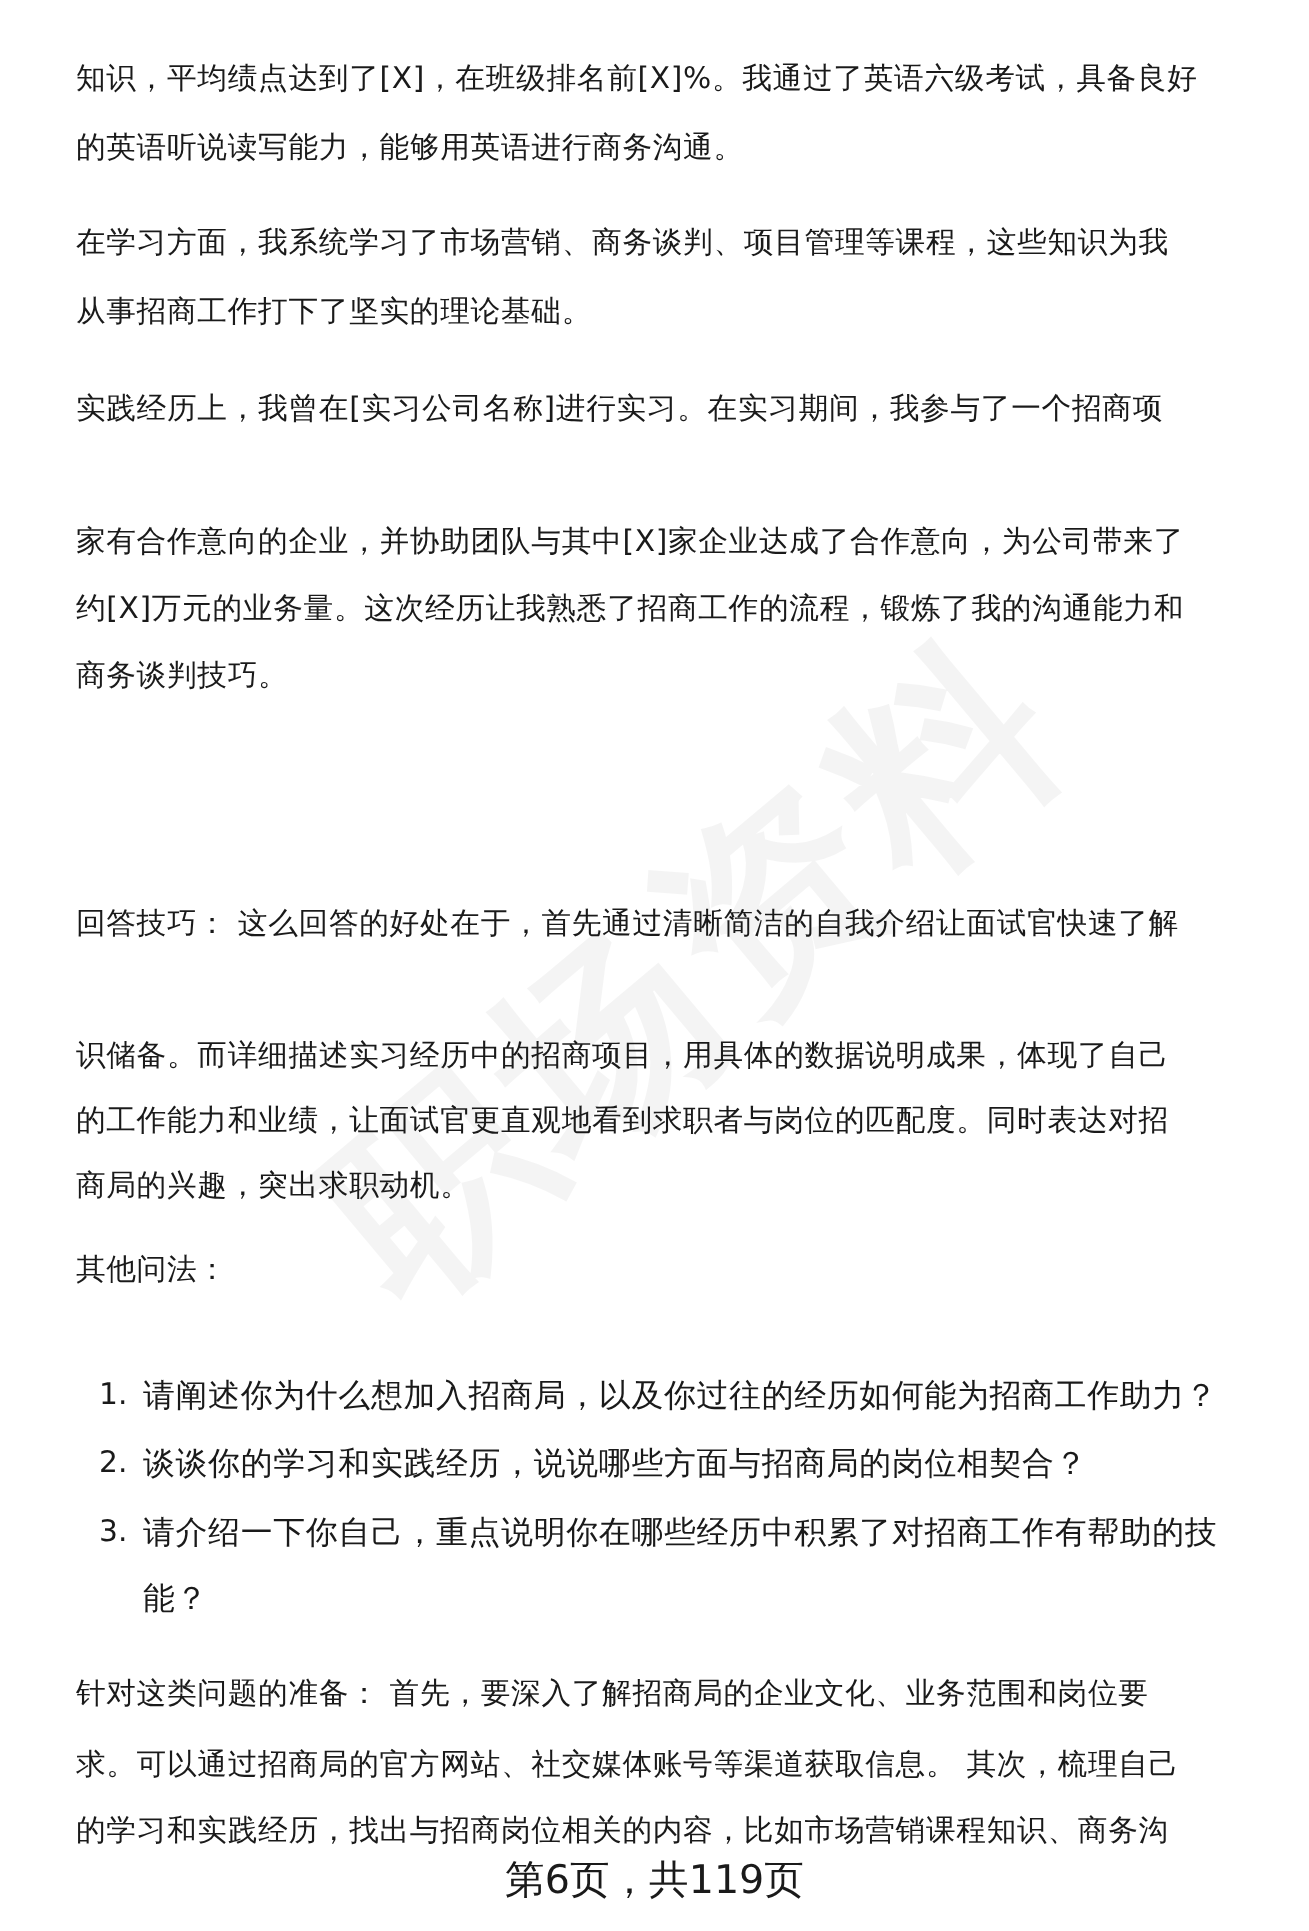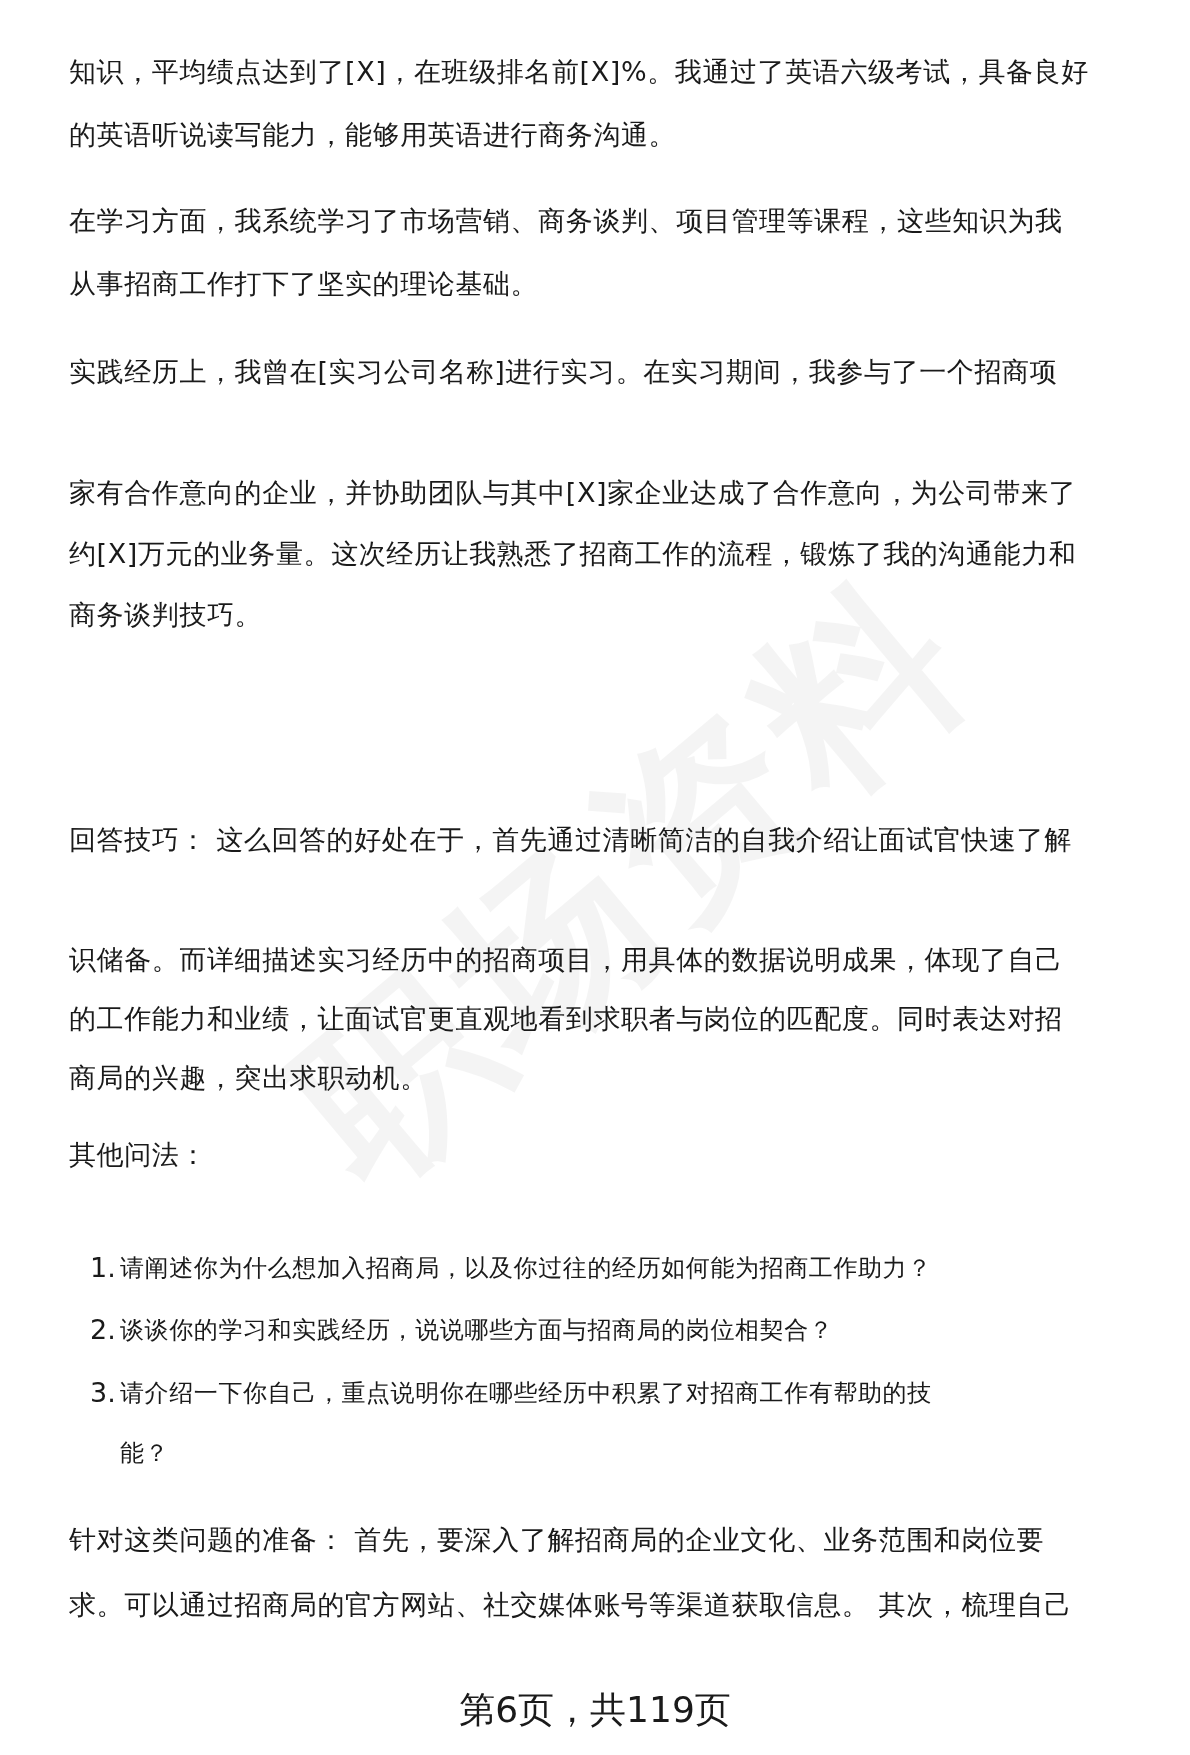--- a/index.html
+++ b/index.html
@@ -13,7 +13,7 @@
   .line { position: absolute; left: 69px; font-size: 27px; line-height: 40px; height: 40px;
           white-space: nowrap; letter-spacing: 0.6px; }
   .li-num { position: absolute; left: 90px; font-size: 27px; line-height: 40px; height: 40px; }
-  .li-text { position: absolute; left: 120px; font-size: 24px; line-height: 40px; height: 40px;
+  .li-text { position: absolute; left: 130px; font-size: 29px; line-height: 40px; height: 40px;
              white-space: nowrap; letter-spacing: 0.6px; }
   .footer { position: absolute; left: 0; width: 1190px; top: 1690px; text-align: center;
             font-size: 36px; line-height: 40px; }

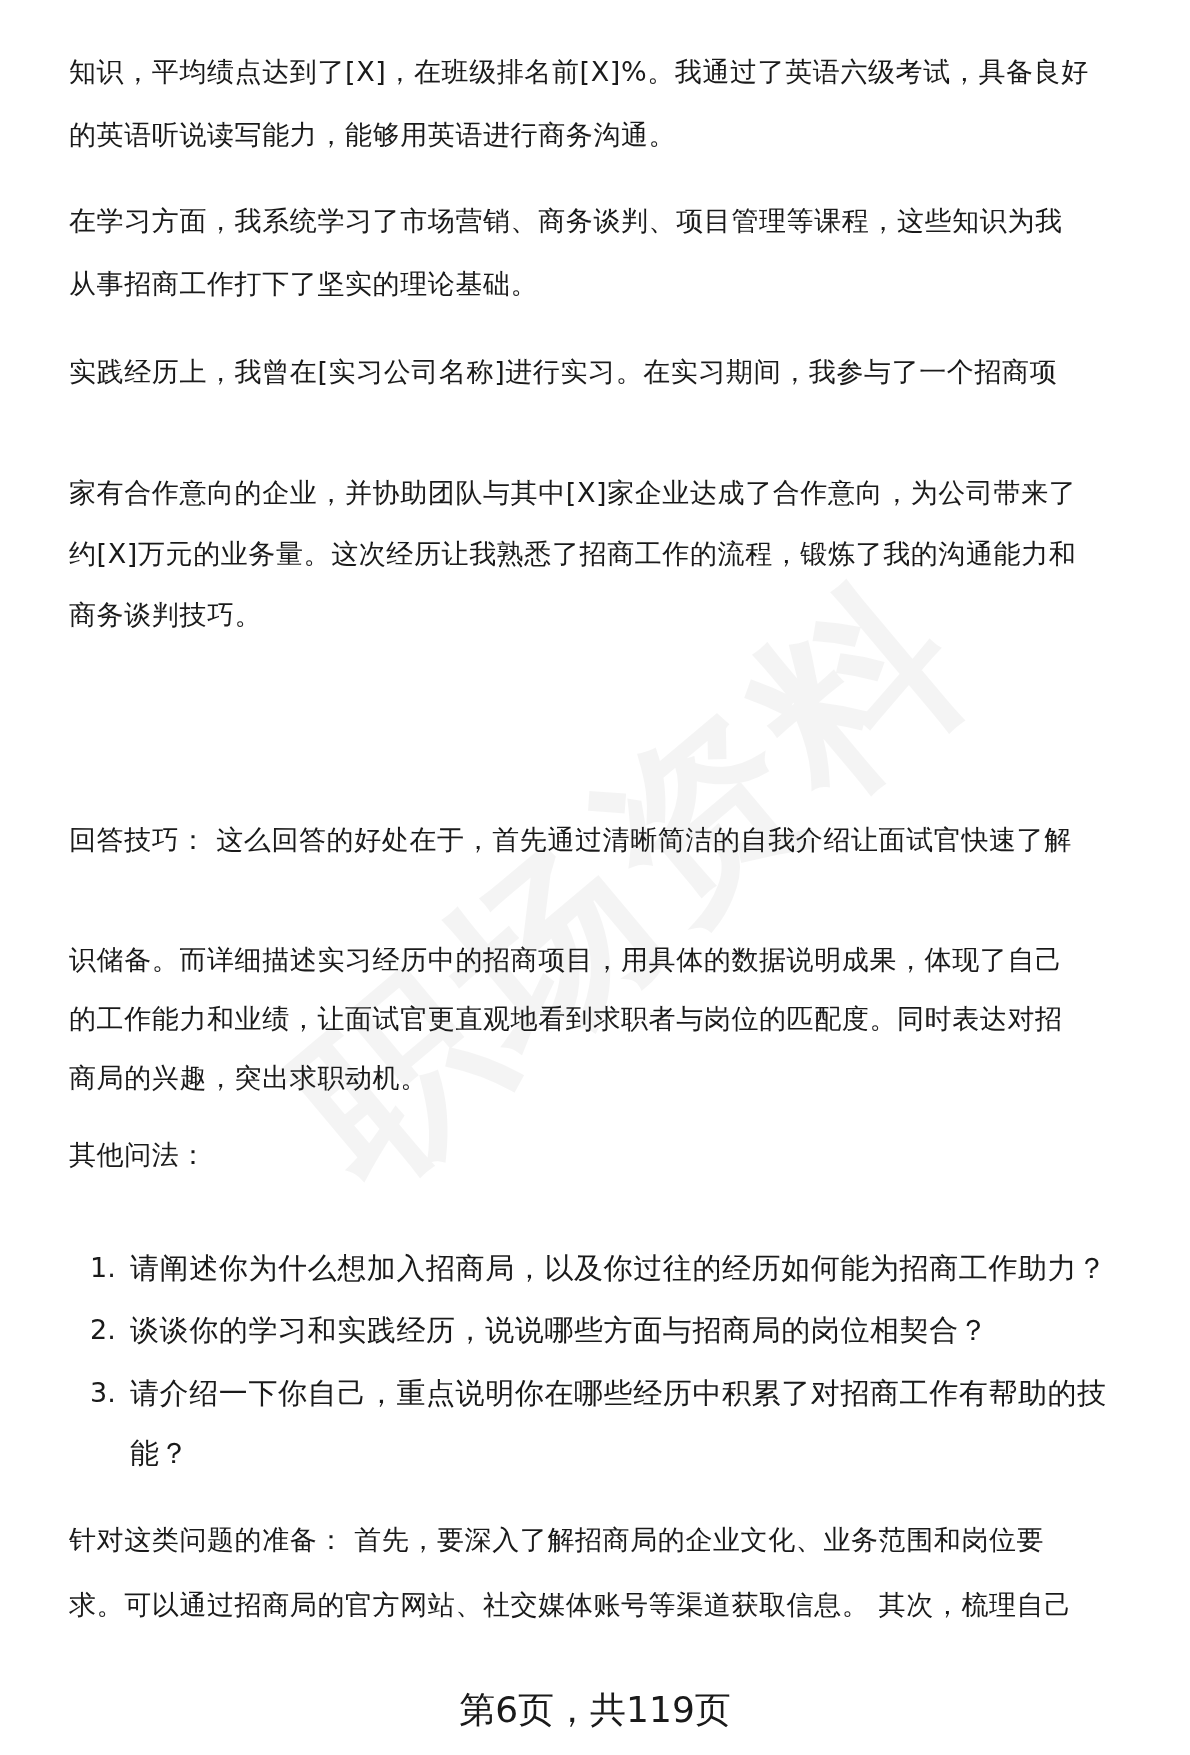--- a/index.html
+++ b/index.html
@@ -57,6 +57,7 @@
 
   <div class="line" style="top:1520px">针对这类问题的准备： 首先，要深入了解招商局的企业文化、业务范围和岗位要</div>
   <div class="line" style="top:1585px">求。可以通过招商局的官方网站、社交媒体账号等渠道获取信息。 其次，梳理自己</div>
+  <div class="line" style="top:1645px">的学习和实践经历，找出与招商岗位相关的内容，比如市场营销课程知识、商务沟</div>
 
   <div class="footer">第6页，共119页</div>
 </div>

